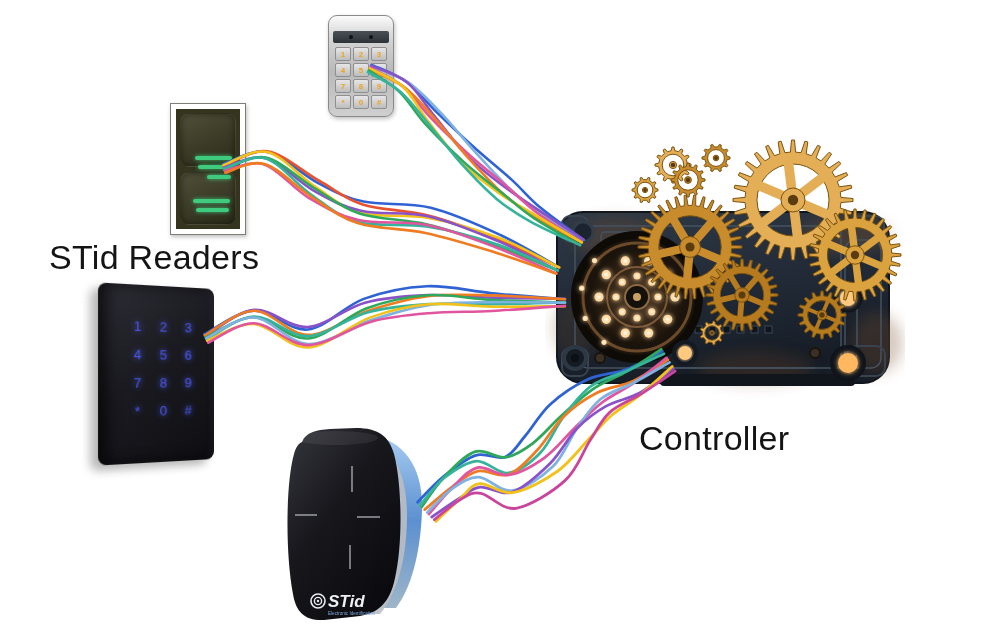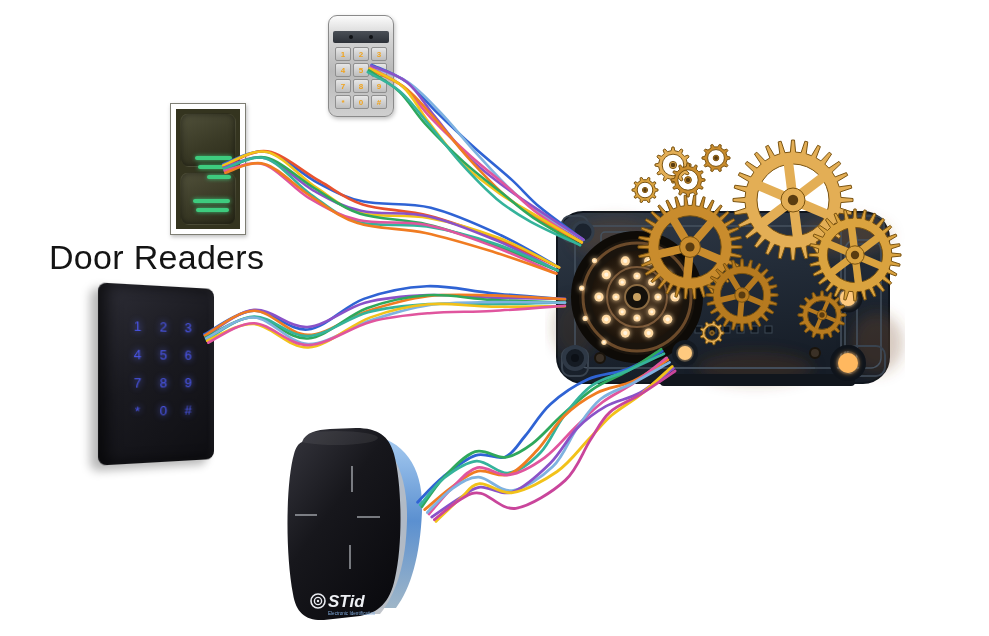--- a/index.html
+++ b/index.html
@@ -339,7 +339,7 @@
       </g>
   </svg>
 
-  <div class="label door">Door Readers</div>
+  <div class="label door">STid Readers</div>
 
   <svg class="wires-svg" id="wires" width="989" height="636" viewBox="0 0 989 636">
       <g>

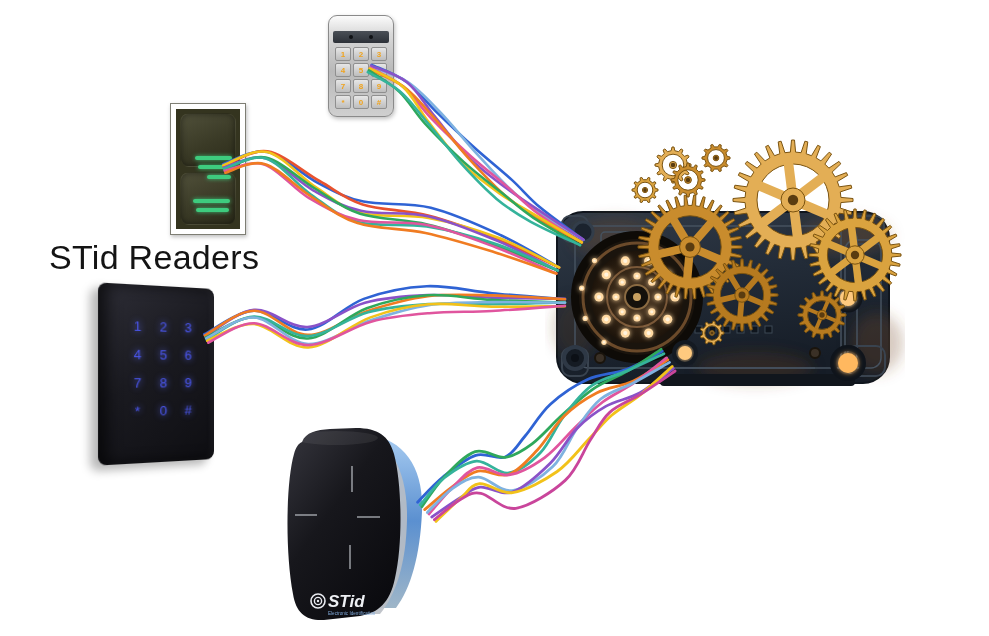--- a/index.html
+++ b/index.html
@@ -340,6 +340,7 @@
   </svg>
 
   <div class="label door">STid Readers</div>
+  <div class="label ctrl">Controller</div>
 
   <svg class="wires-svg" id="wires" width="989" height="636" viewBox="0 0 989 636">
       <g>

